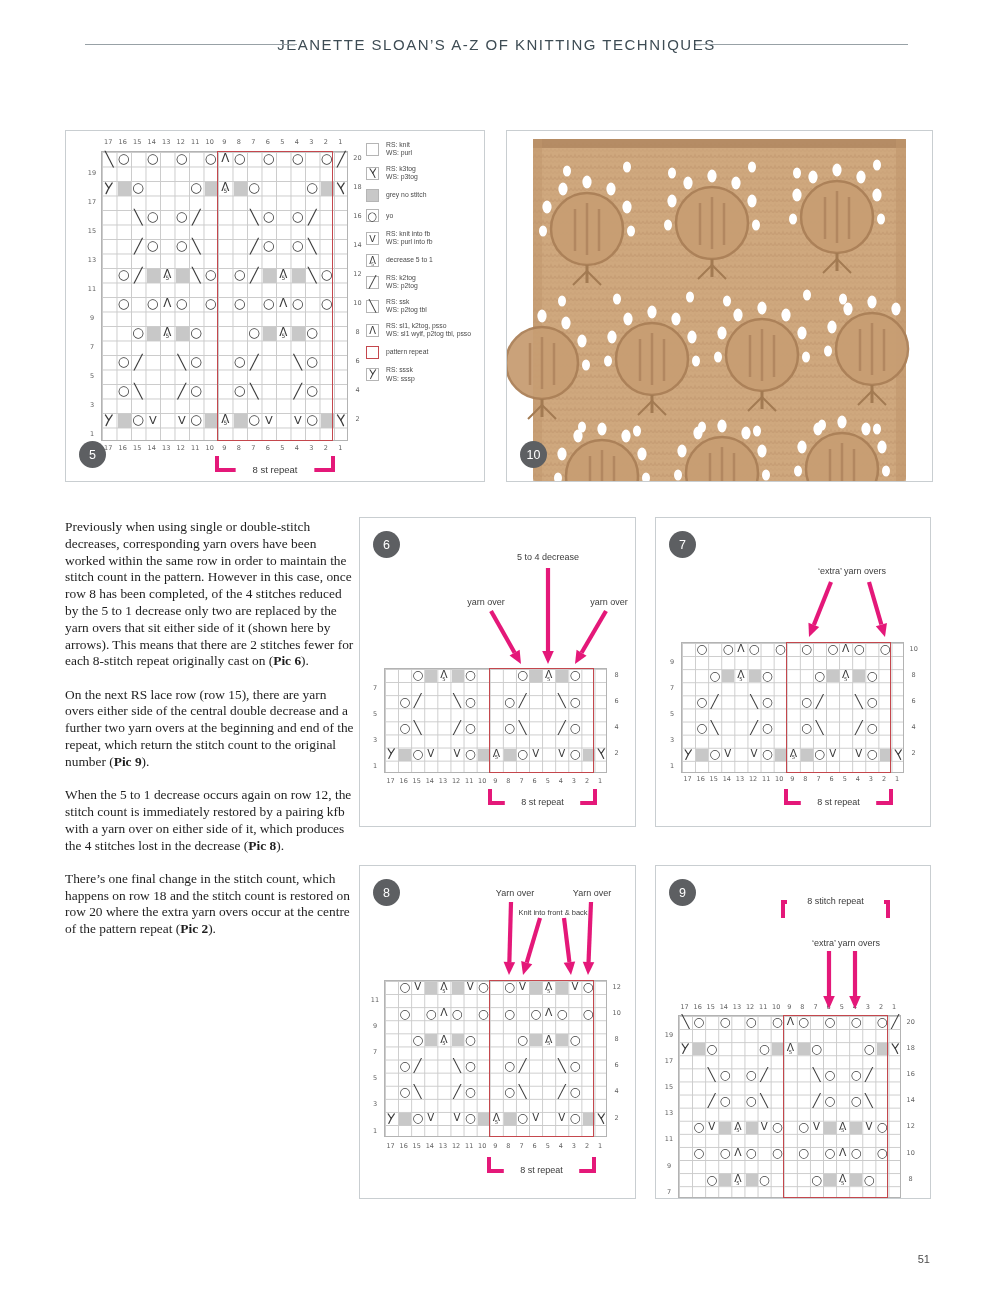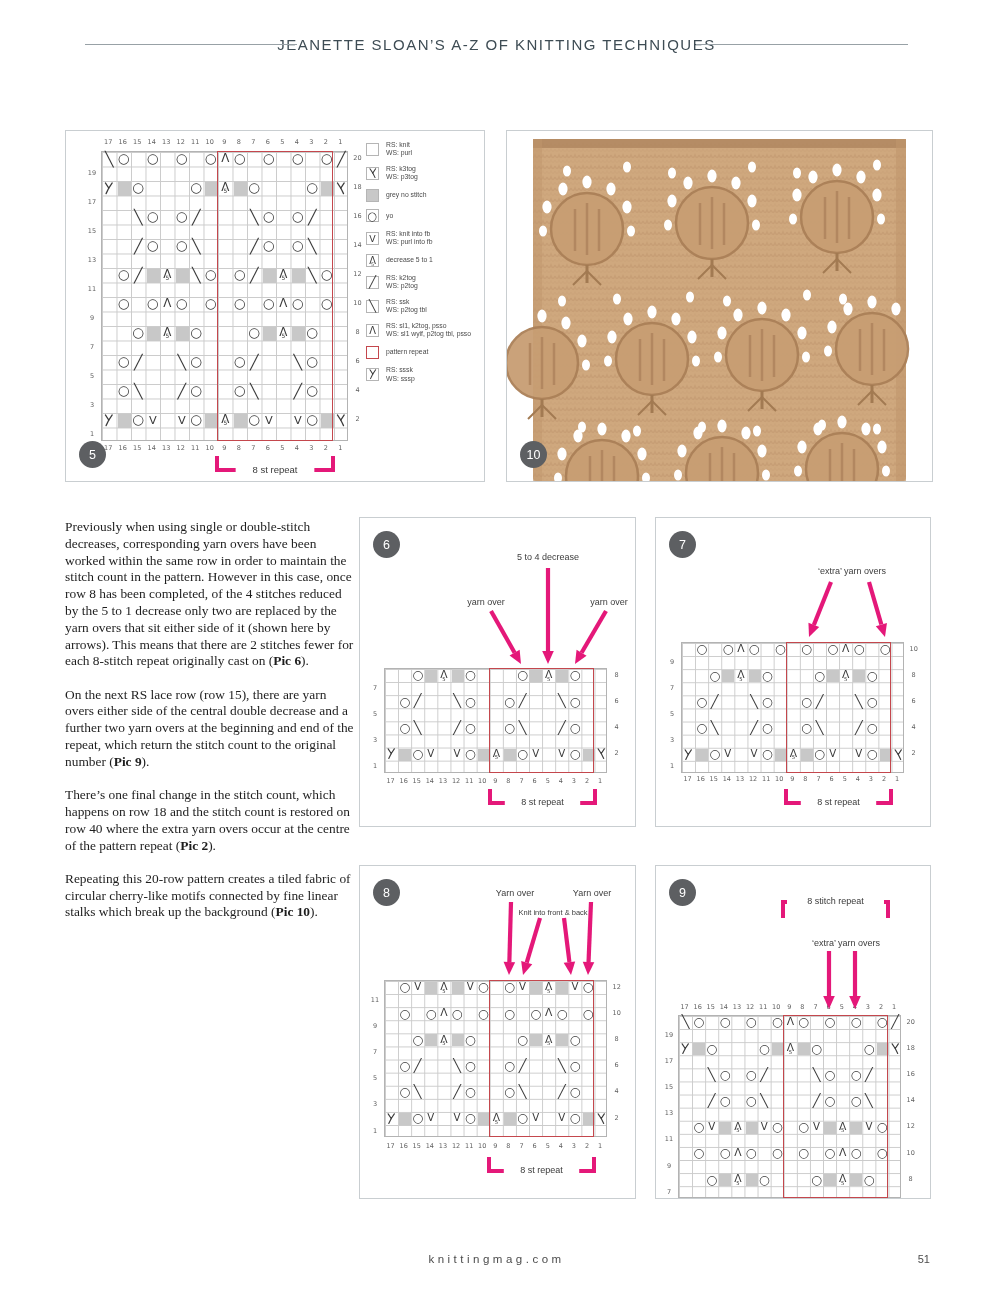--- a/index.html
+++ b/index.html
@@ -575,6 +575,7 @@
   <div id="article">
       <p><span>Previously when using single or double-stitch decreases, corresponding yarn overs have been worked within the same row in order to maintain the stitch count in the pattern. However in this case, once row 8 has been completed, of the 4 stitches reduced by the 5 to 1 decrease only two are replaced by the yarn overs that sit either side of it (shown here by arrows). This means that there are 2 stitches fewer for each 8-stitch repeat originally cast on (</span><b>Pic 6</b><span>).</span></p>
       <p><span>On the next RS lace row (row 15), there are yarn overs either side of the central double decrease and a further two yarn overs at the beginning and end of the repeat, which return the stitch count to the original number (</span><b>Pic 9</b><span>).</span></p>
+      <p><span>When the 5 to 1 decrease occurs again on row 12, the stitch count is immediately restored by a pairing kfb with a yarn over on either side of it, which produces the 4 stitches lost in the decrease (</span><b>Pic 8</b><span>).</span></p>
       <p><span>There’s one final change in the stitch count, which happens on row 18 and the stitch count is restored on row 40 where the extra yarn overs occur at the centre of the pattern repeat (</span><b>Pic 2</b><span>).</span></p>
       <p><span>Repeating this 20-row pattern creates a tiled fabric of circular cherry-like motifs connected by fine linear stalks which break up the background (</span><b>Pic 10</b><span>).</span></p>
     </div>

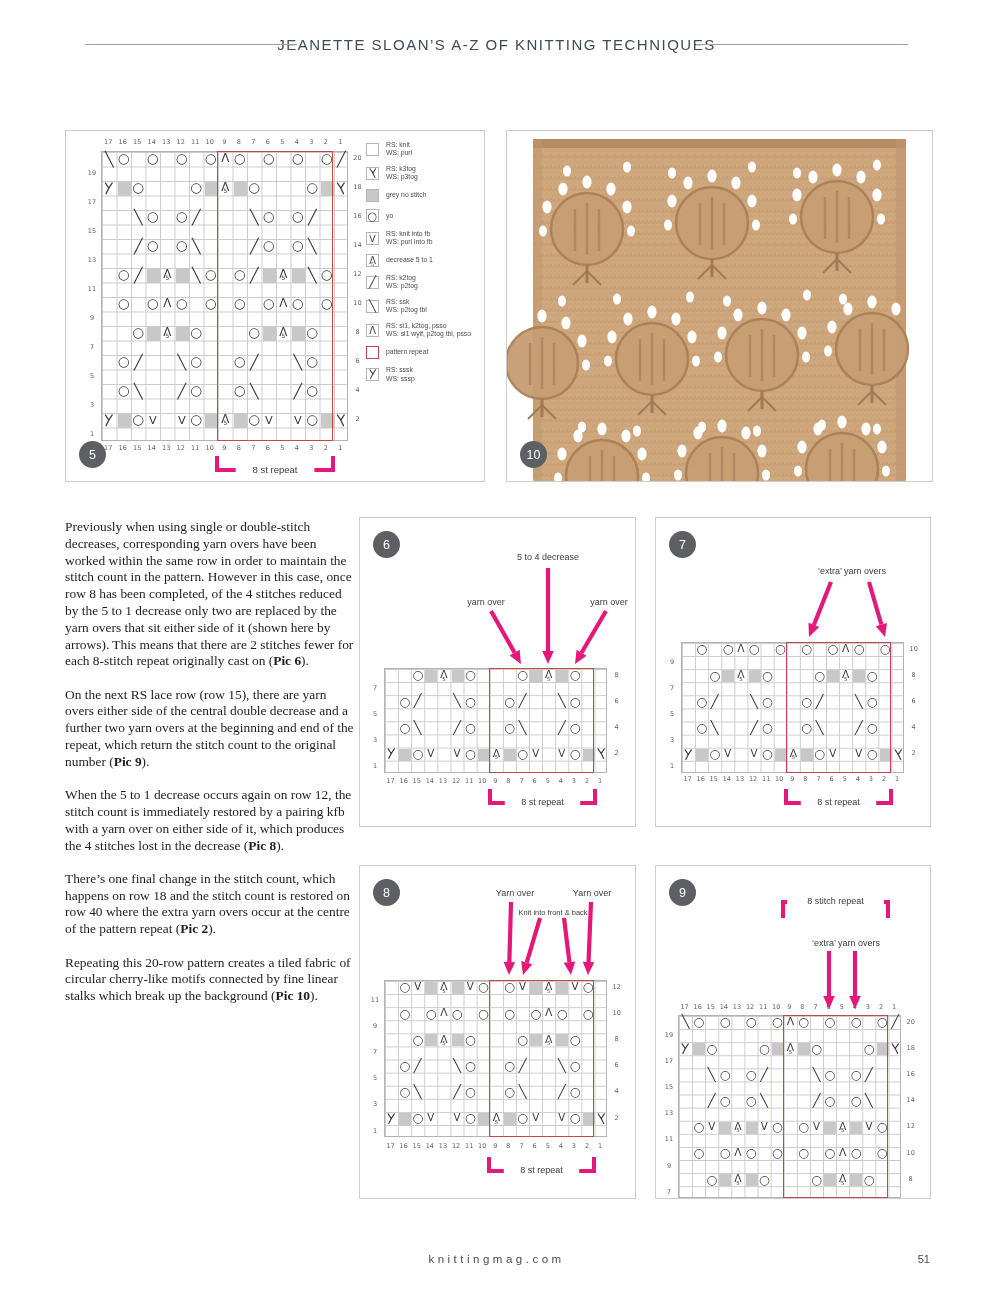--- a/index.html
+++ b/index.html
@@ -576,7 +576,7 @@
       <p><span>Previously when using single or double-stitch decreases, corresponding yarn overs have been worked within the same row in order to maintain the stitch count in the pattern. However in this case, once row 8 has been completed, of the 4 stitches reduced by the 5 to 1 decrease only two are replaced by the yarn overs that sit either side of it (shown here by arrows). This means that there are 2 stitches fewer for each 8-stitch repeat originally cast on (</span><b>Pic 6</b><span>).</span></p>
       <p><span>On the next RS lace row (row 15), there are yarn overs either side of the central double decrease and a further two yarn overs at the beginning and end of the repeat, which return the stitch count to the original number (</span><b>Pic 9</b><span>).</span></p>
       <p><span>When the 5 to 1 decrease occurs again on row 12, the stitch count is immediately restored by a pairing kfb with a yarn over on either side of it, which produces the 4 stitches lost in the decrease (</span><b>Pic 8</b><span>).</span></p>
-      <p><span>There’s one final change in the stitch count, which happens on row 18 and the stitch count is restored on row 40 where the extra yarn overs occur at the centre of the pattern repeat (</span><b>Pic 2</b><span>).</span></p>
+      <p><span>There’s one final change in the stitch count, which happens on row 18 and the stitch count is restored on row 20 where the extra yarn overs occur at the centre of the pattern repeat (</span><b>Pic 2</b><span>).</span></p>
       <p><span>Repeating this 20-row pattern creates a tiled fabric of circular cherry-like motifs connected by fine linear stalks which break up the background (</span><b>Pic 10</b><span>).</span></p>
     </div>
 

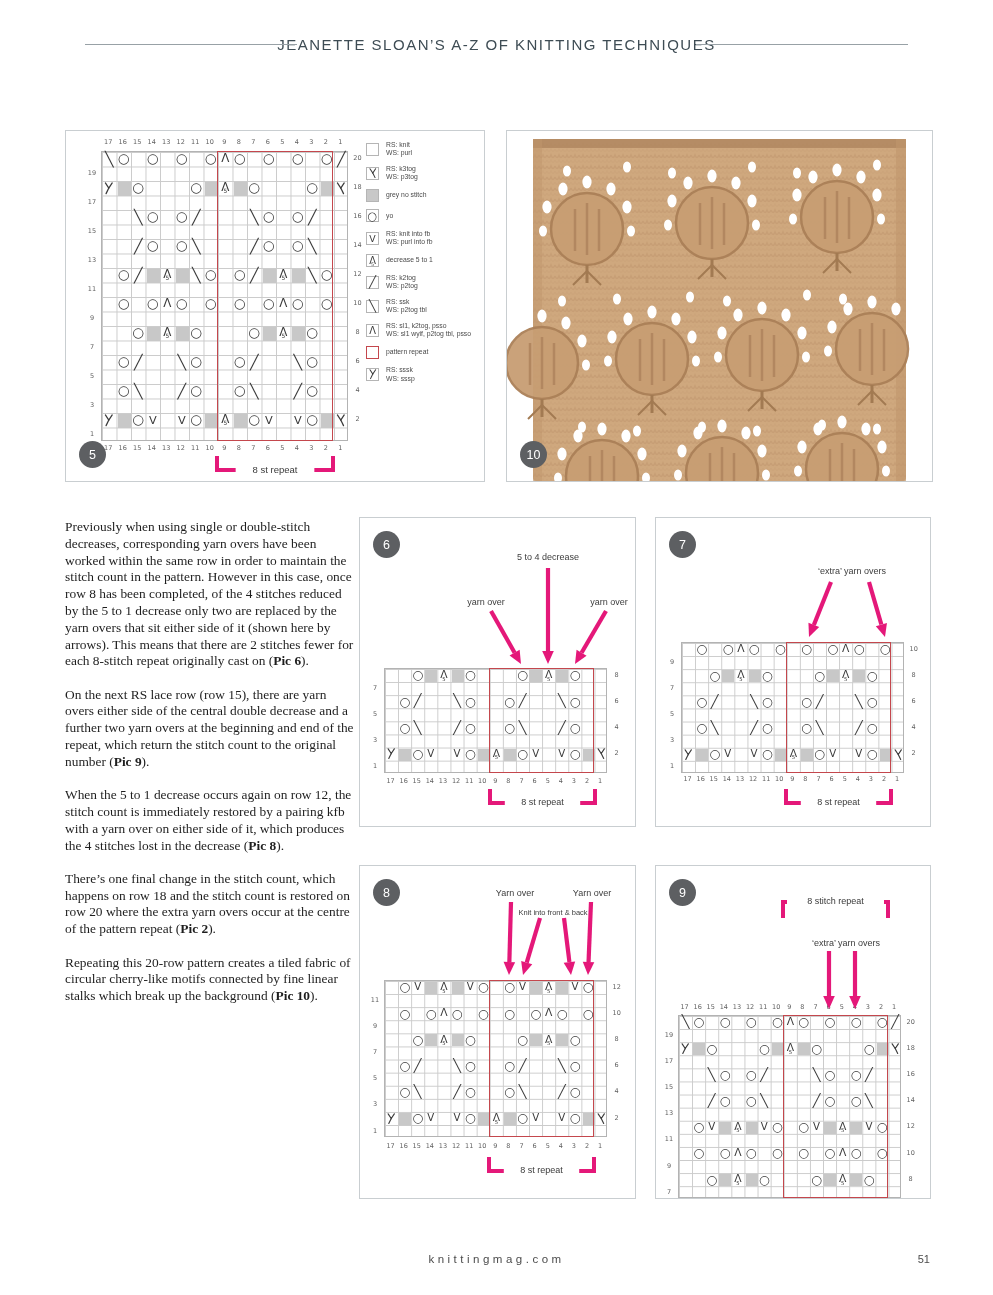--- a/index.html
+++ b/index.html
@@ -577,7 +577,6 @@
       <p><span>On the next RS lace row (row 15), there are yarn overs either side of the central double decrease and a further two yarn overs at the beginning and end of the repeat, which return the stitch count to the original number (</span><b>Pic 9</b><span>).</span></p>
       <p><span>When the 5 to 1 decrease occurs again on row 12, the stitch count is immediately restored by a pairing kfb with a yarn over on either side of it, which produces the 4 stitches lost in the decrease (</span><b>Pic 8</b><span>).</span></p>
       <p><span>There’s one final change in the stitch count, which happens on row 18 and the stitch count is restored on row 20 where the extra yarn overs occur at the centre of the pattern repeat (</span><b>Pic 2</b><span>).</span></p>
-      <p><span>Repeating this 20-row pattern creates a tiled fabric of circular cherry-like motifs connected by fine linear stalks which break up the background (</span><b>Pic 10</b><span>).</span></p>
     </div>
 
   <section class="panel" id="panel-chart6">

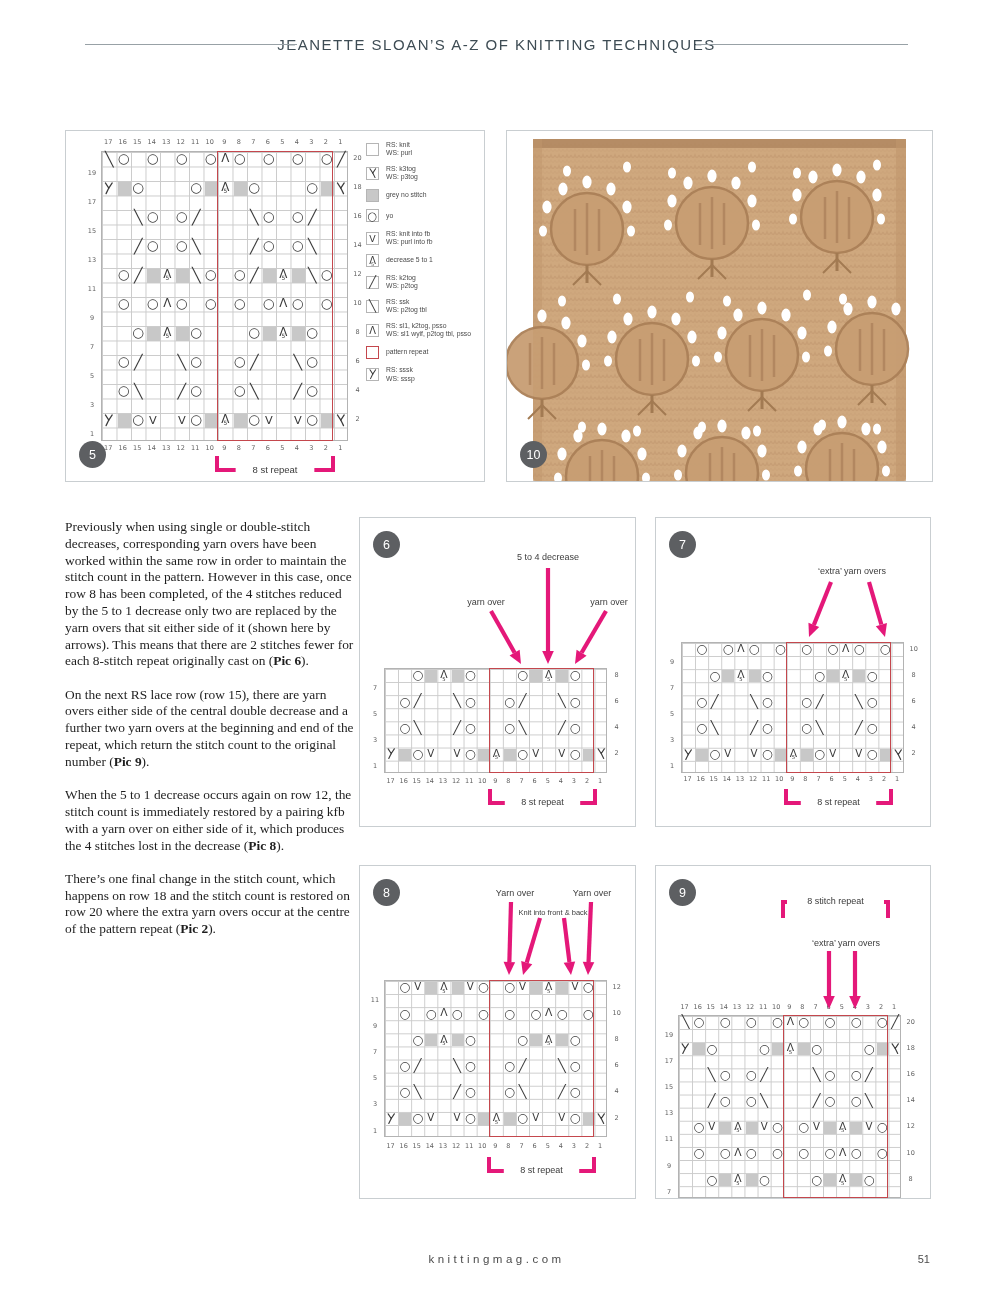--- a/index.html
+++ b/index.html
@@ -1445,7 +1445,6 @@
       <div class="ann-label" style="left: 190px; top: 72px; font-size: 9px;">‘extra’ yarn overs</div>
     </section>
 
-  <div class="ftr-site">knittingmag.com</div>
   <div class="ftr-page">51</div>
 </div>
 

